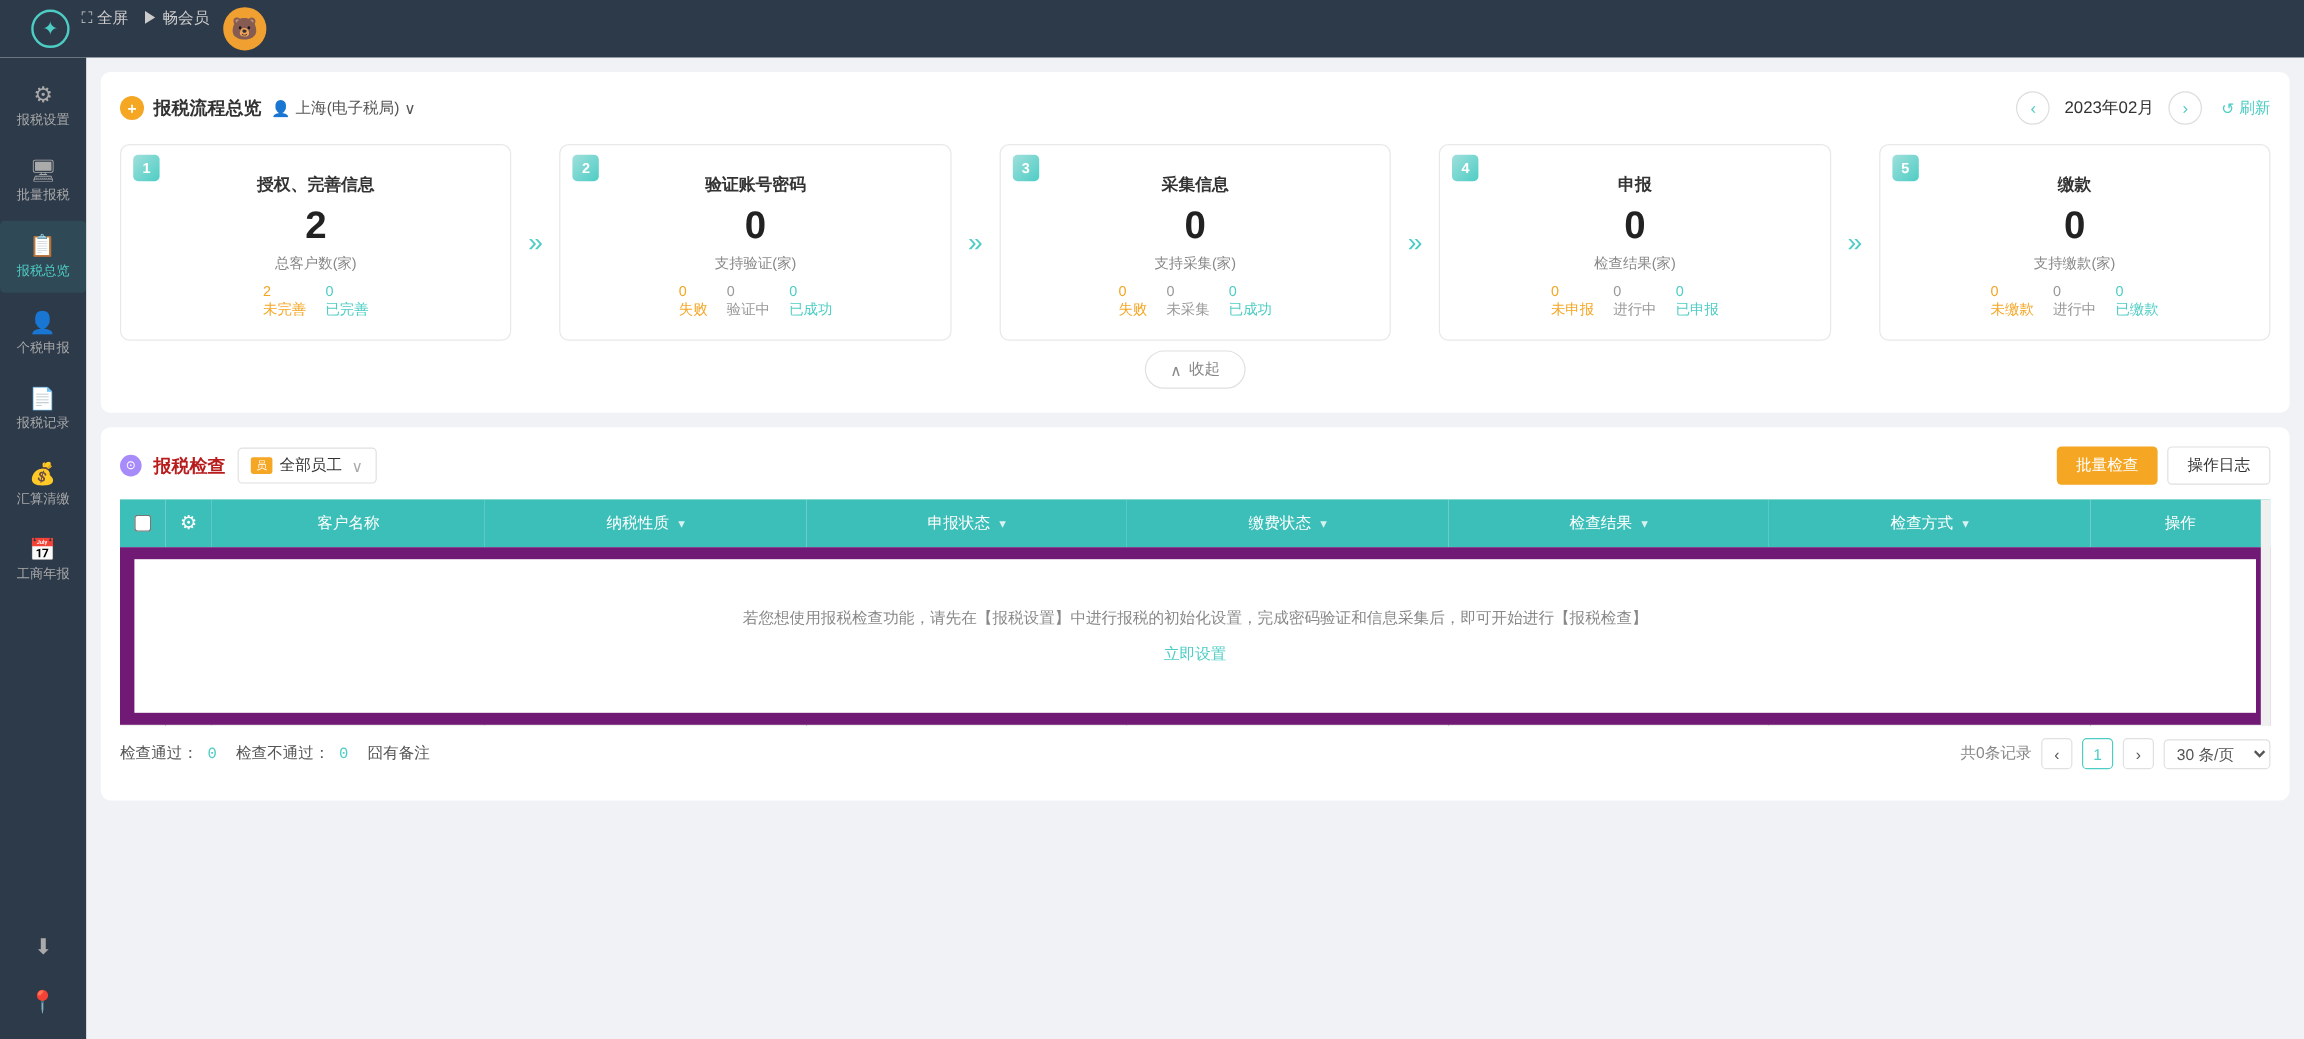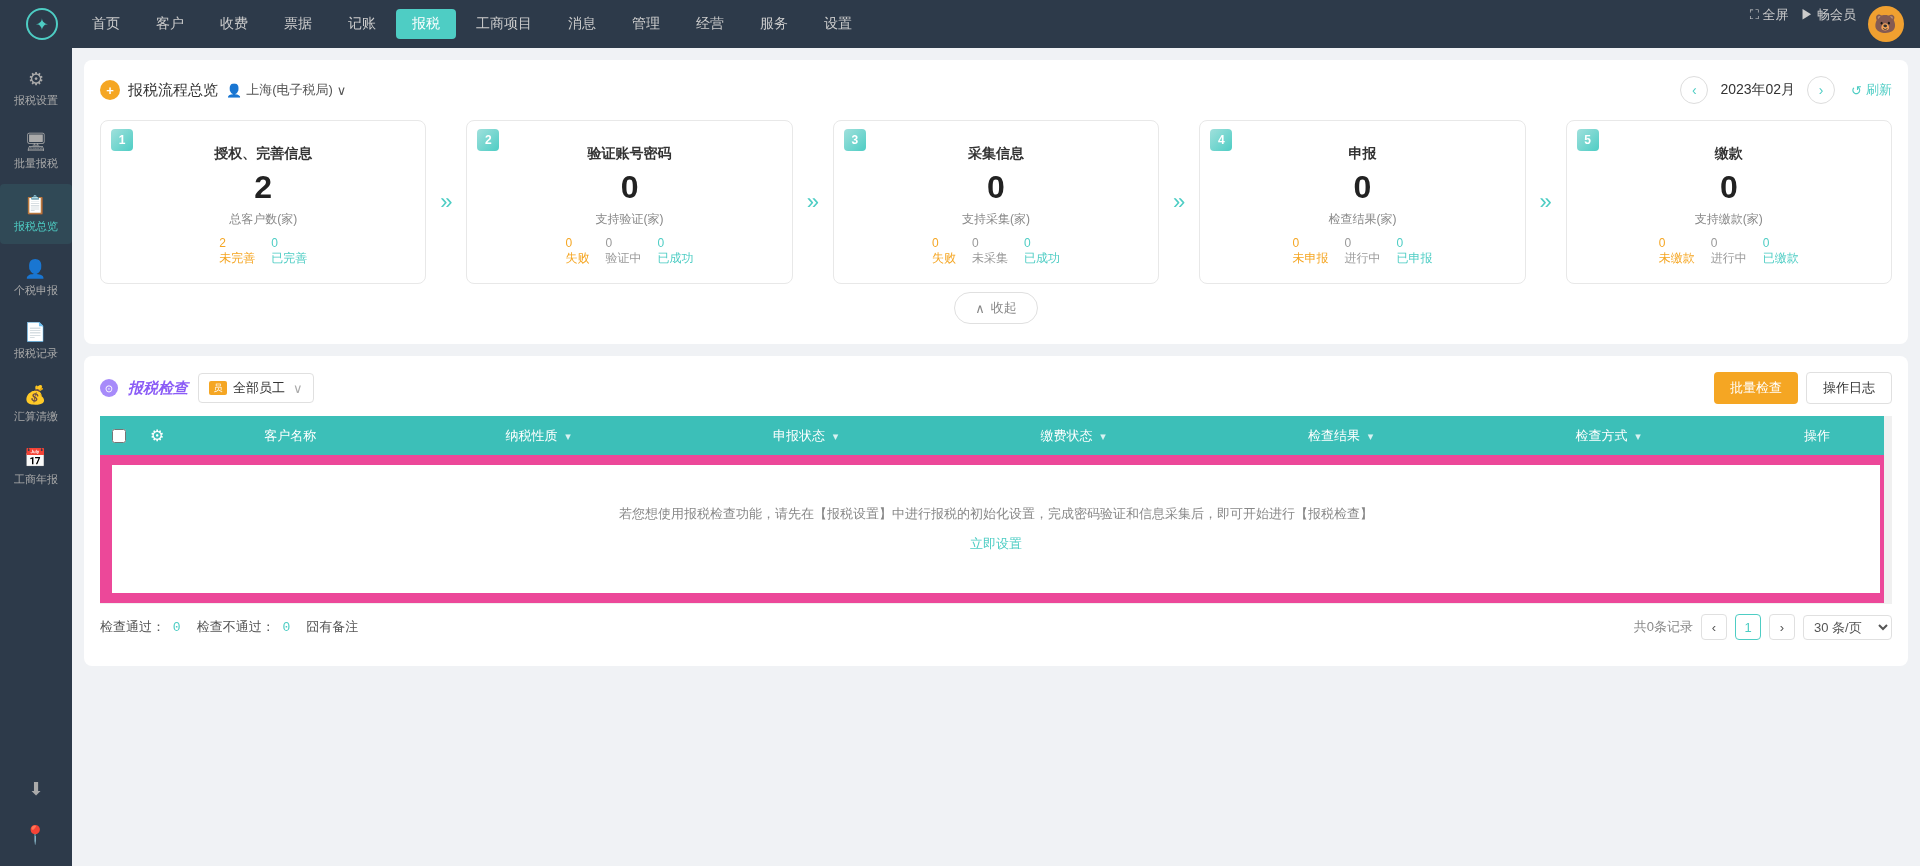--- a/index.html
+++ b/index.html
@@ -518,20 +518,6 @@
 <div class="top-nav">
   <div class="top-nav-logo">
     <div class="logo-icon">✦</div>
-  </div>
-  <div class="top-nav-menu">
-    <div class="nav-item">首页</div>
-    <div class="nav-item">客户</div>
-    <div class="nav-item">收费</div>
-    <div class="nav-item">票据</div>
-    <div class="nav-item">记账</div>
-    <div class="nav-item active">报税</div>
-    <div class="nav-item">工商项目</div>
-    <div class="nav-item">消息</div>
-    <div class="nav-item">管理</div>
-    <div class="nav-item">经营</div>
-    <div class="nav-item">服务</div>
-    <div class="nav-item">设置</div>
   </div>
   <div class="top-nav-right">
     <span>

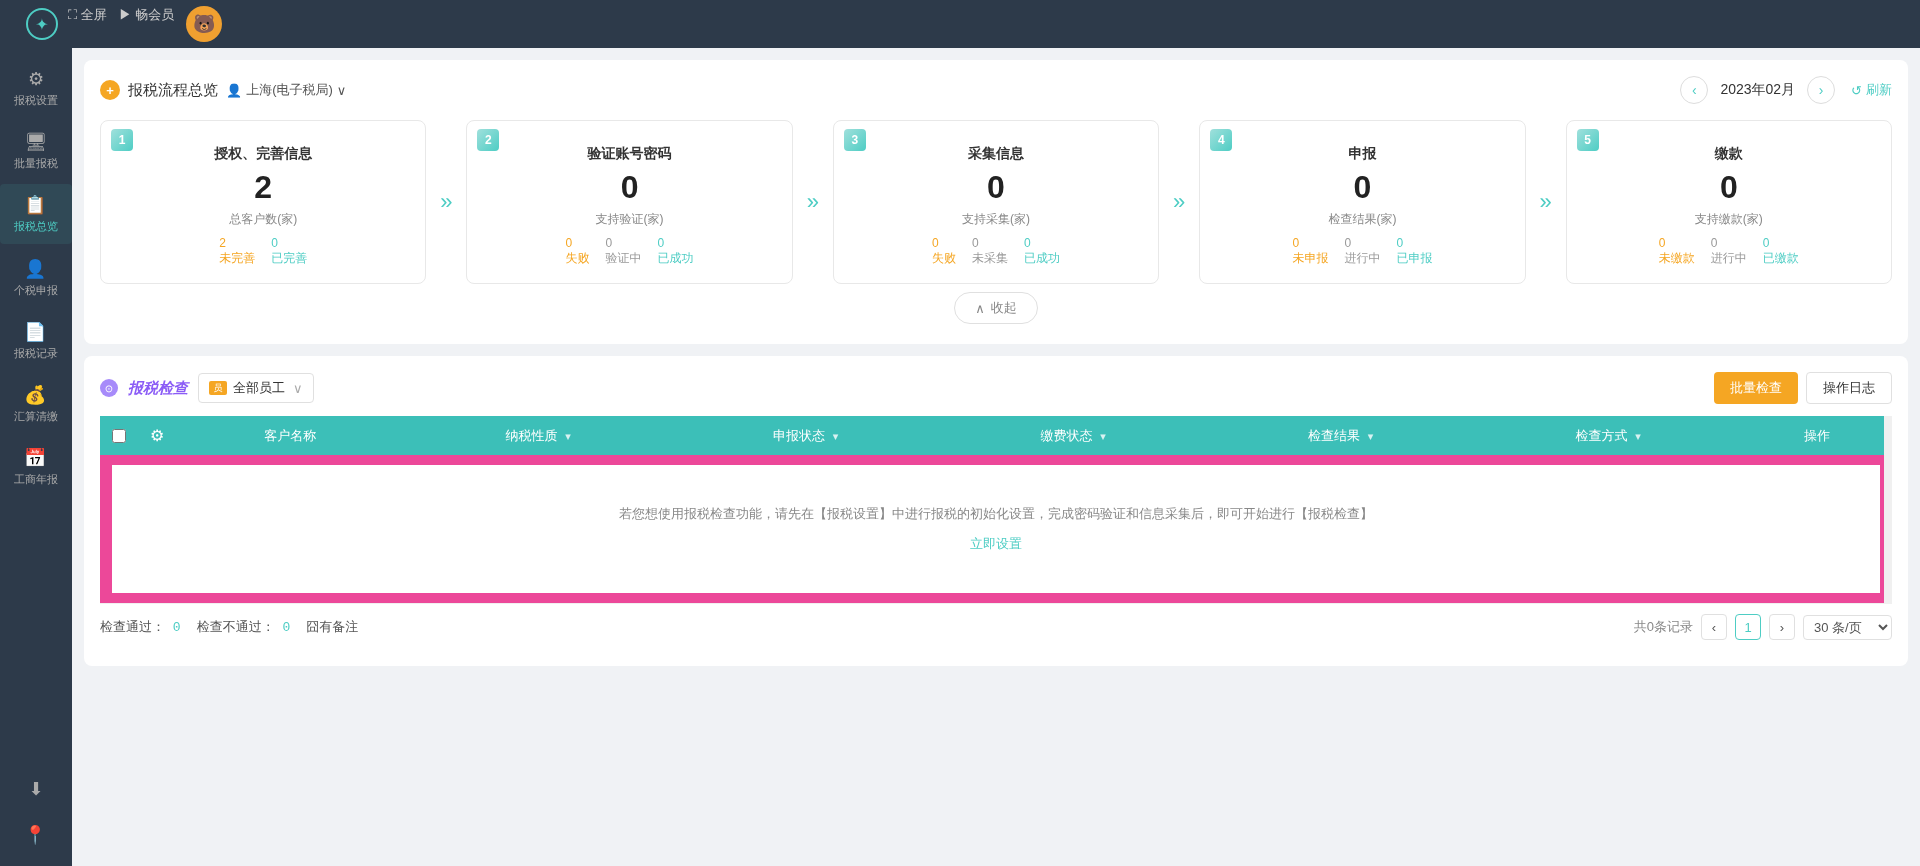--- a/index.html
+++ b/index.html
@@ -140,7 +140,7 @@
     }
     .card-title {
       font-size: 15px;
-      font-weight: normal;
+      font-weight: bold;
       color: #333;
     }
     .location-selector {

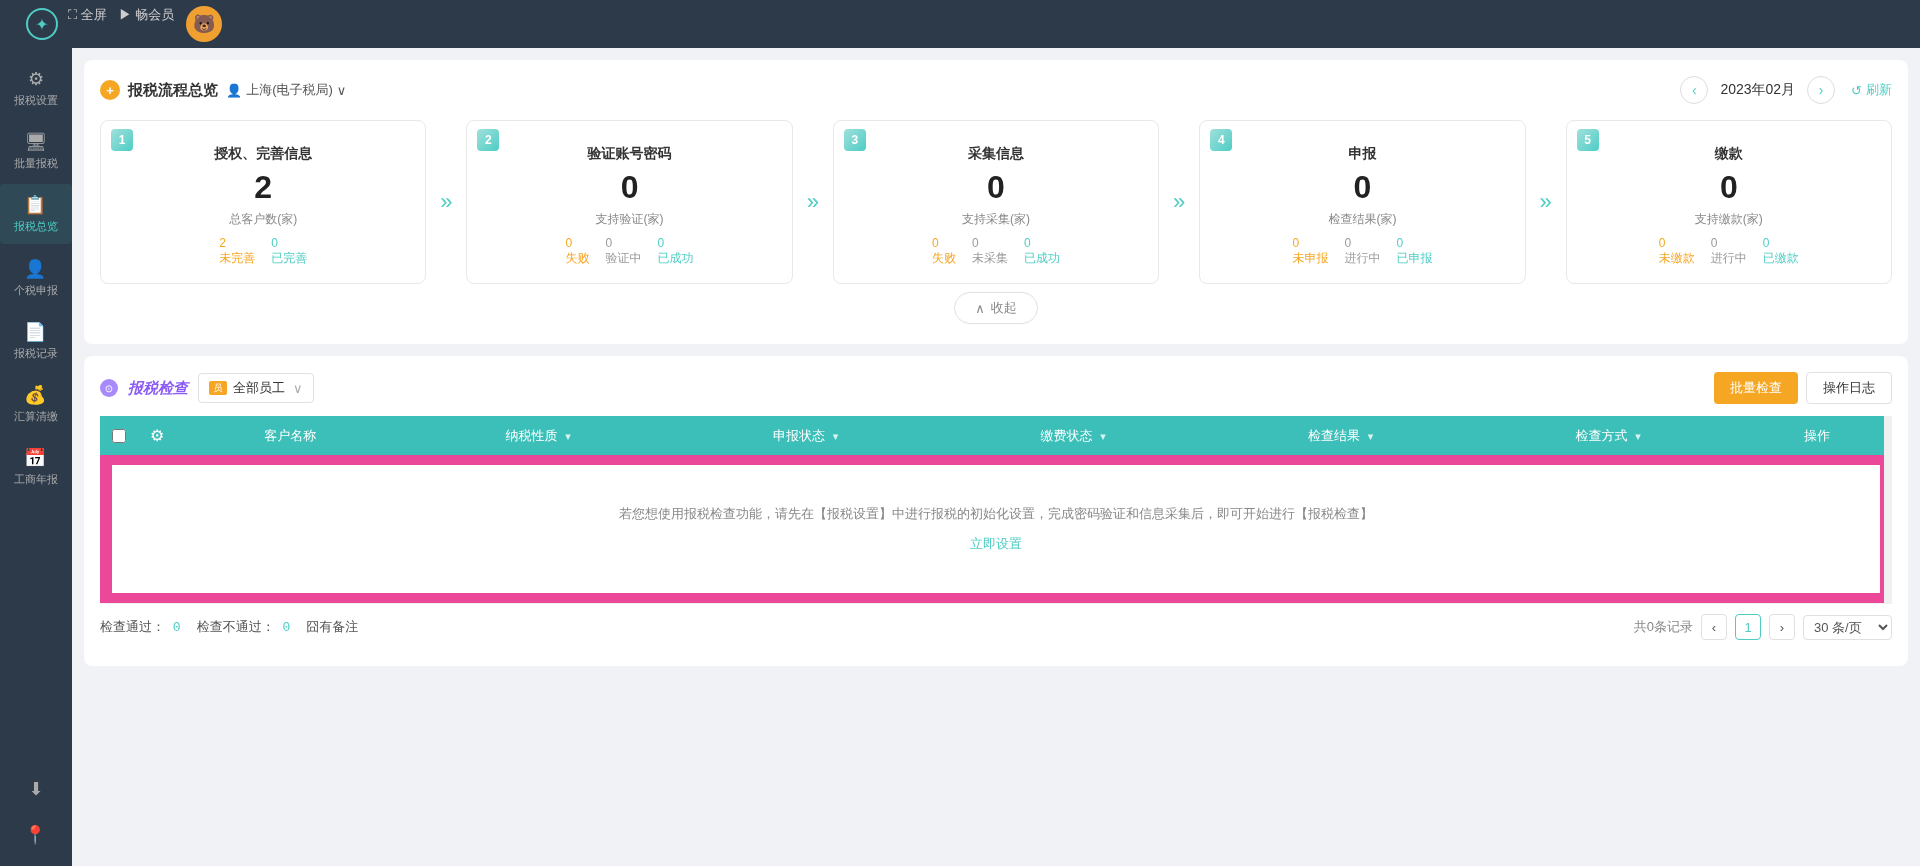--- a/index.html
+++ b/index.html
@@ -280,8 +280,7 @@
     .section-title {
       font-size: 15px;
       font-weight: bold;
-      color: #8b5cf6;
-      font-style: italic;
+      color: #b91c1c;
     }
     .section-title-icon {
       width: 18px;

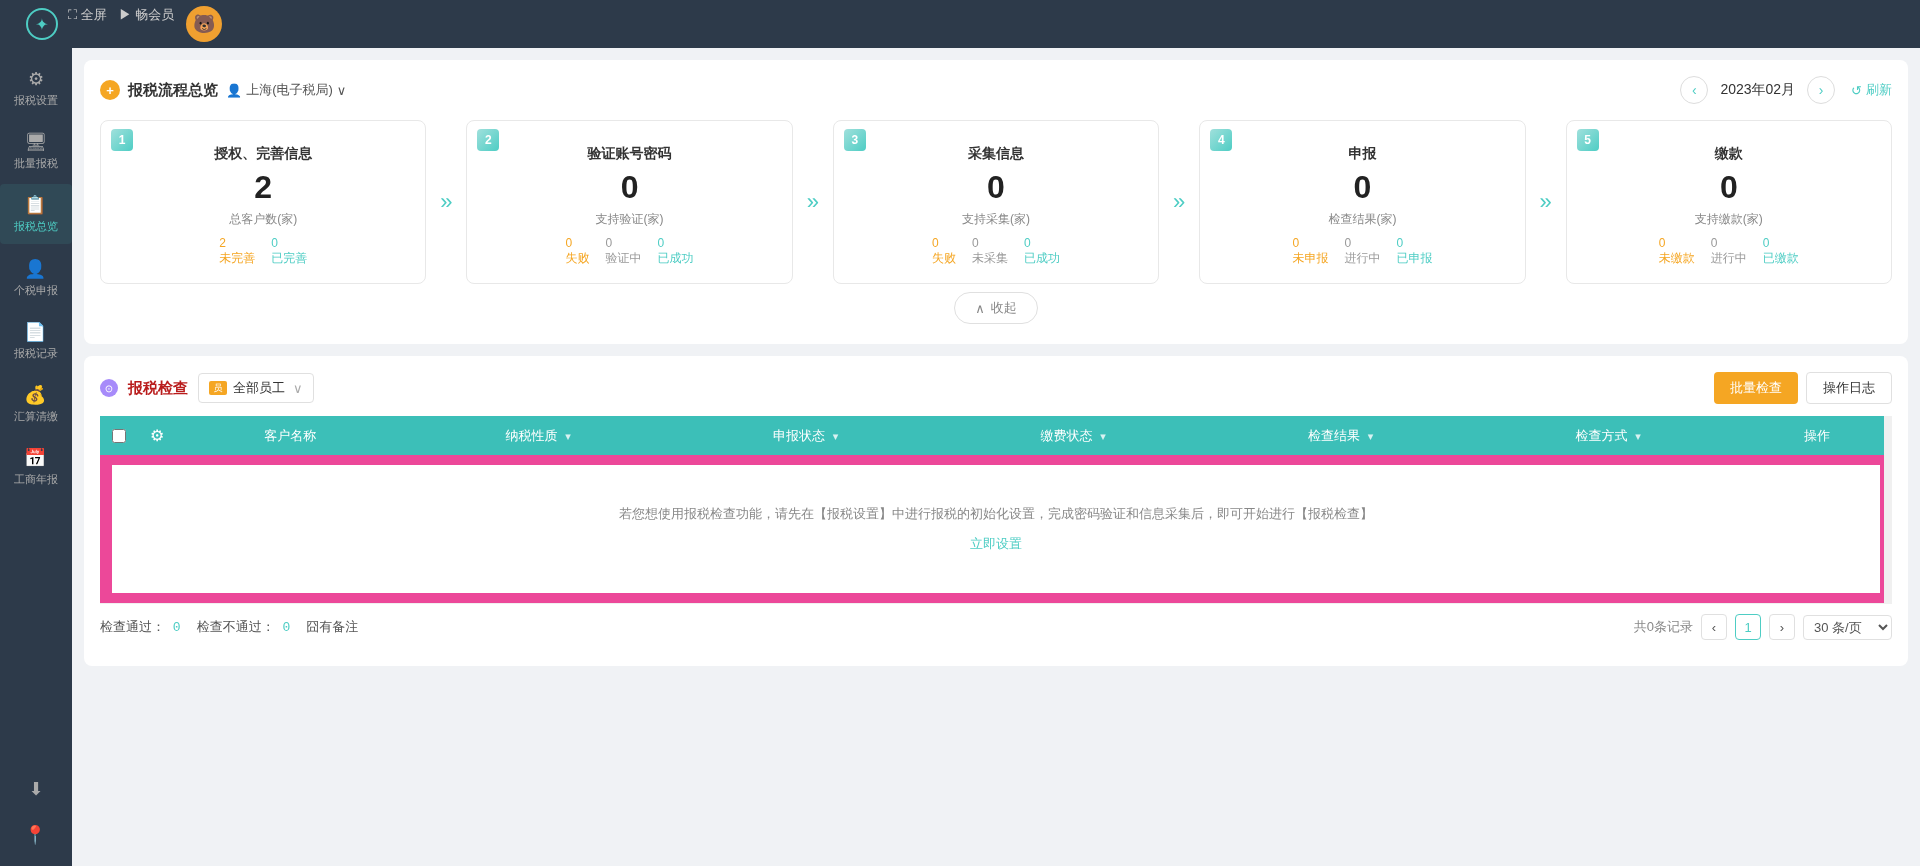--- a/index.html
+++ b/index.html
@@ -393,7 +393,7 @@
       width: 36px;
     }
     .data-table tbody tr {
-      background: #ec4899;
+      background: #701a75;
     }
     .data-table tbody td {
       padding: 10px 12px;

